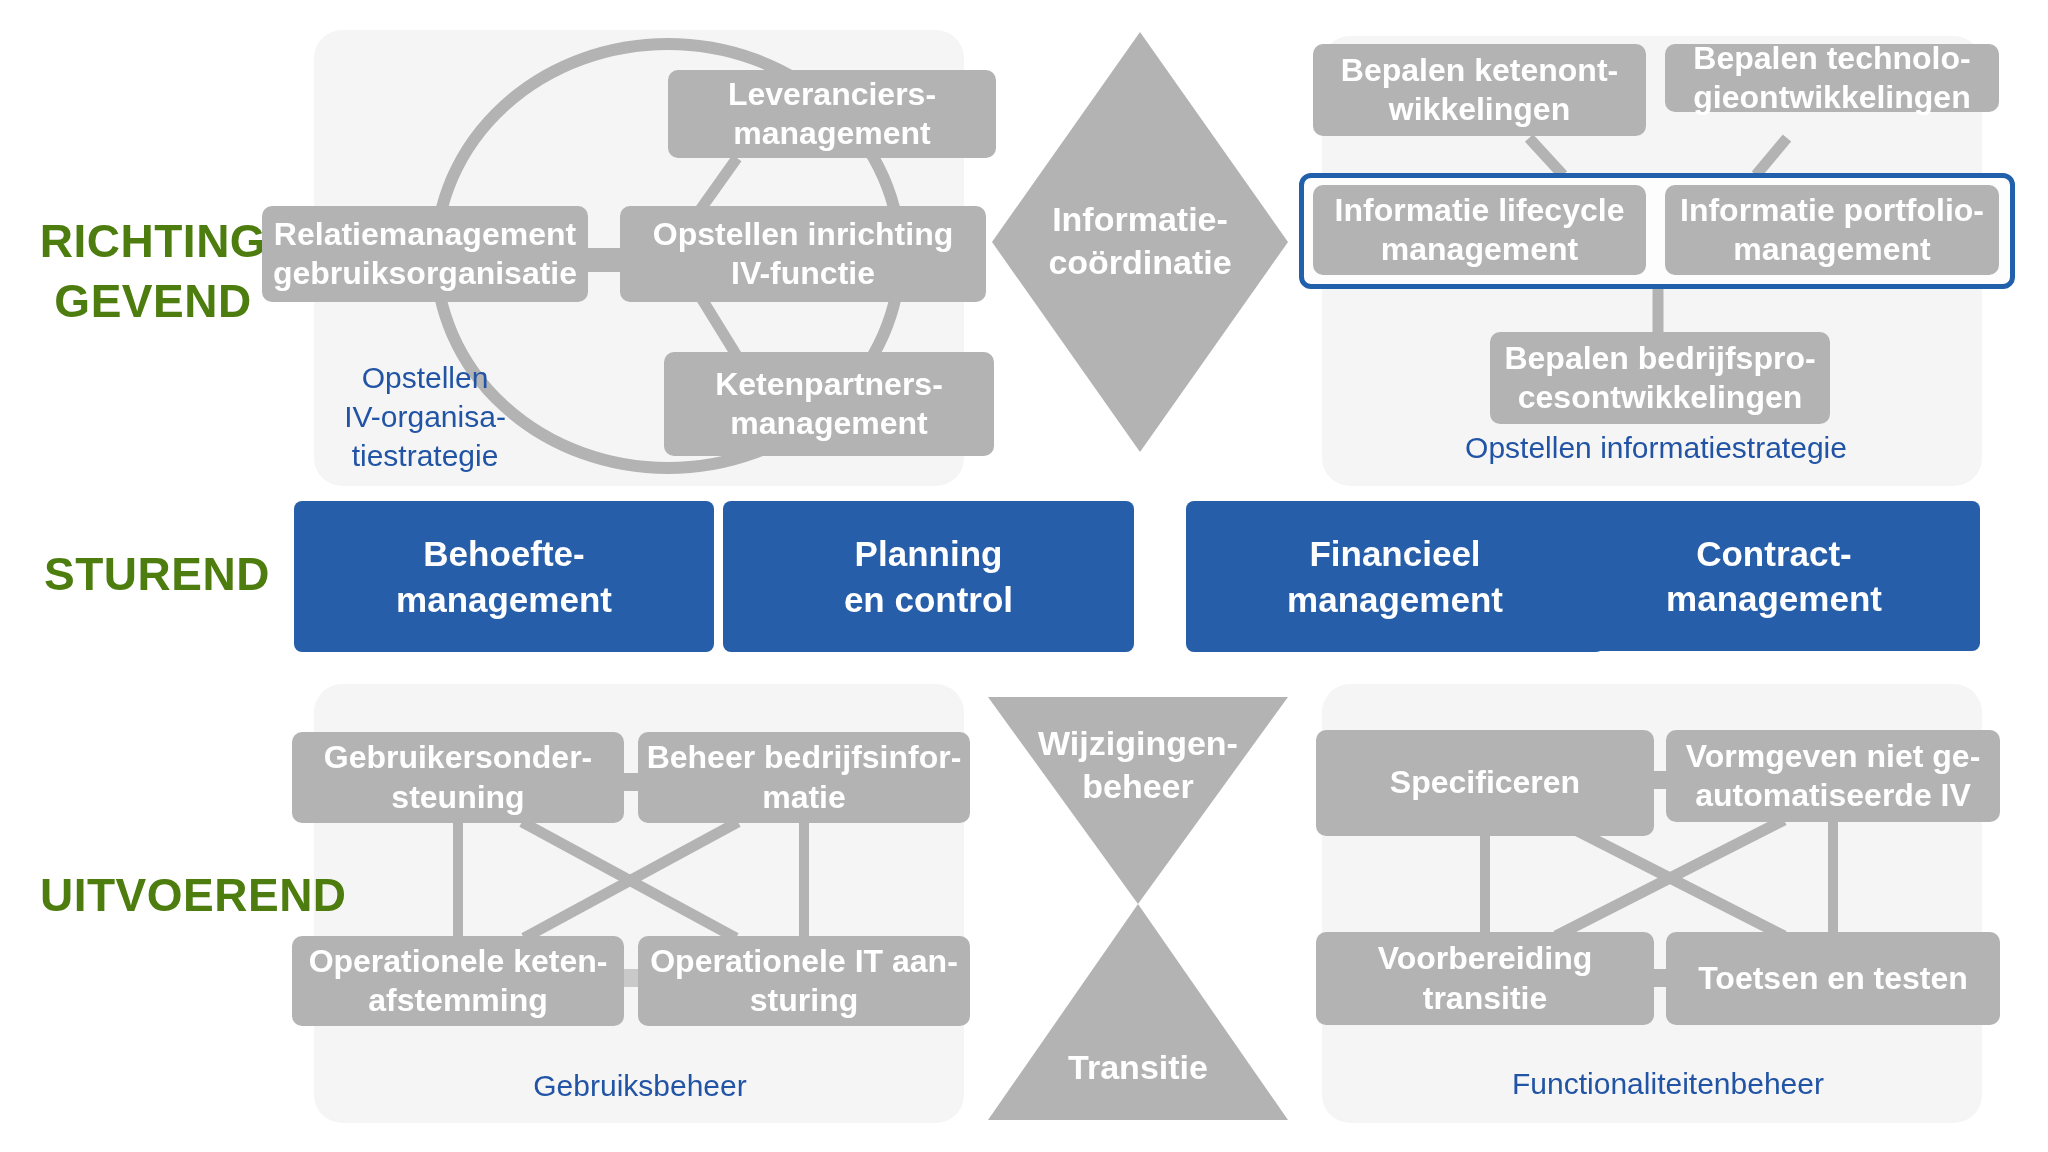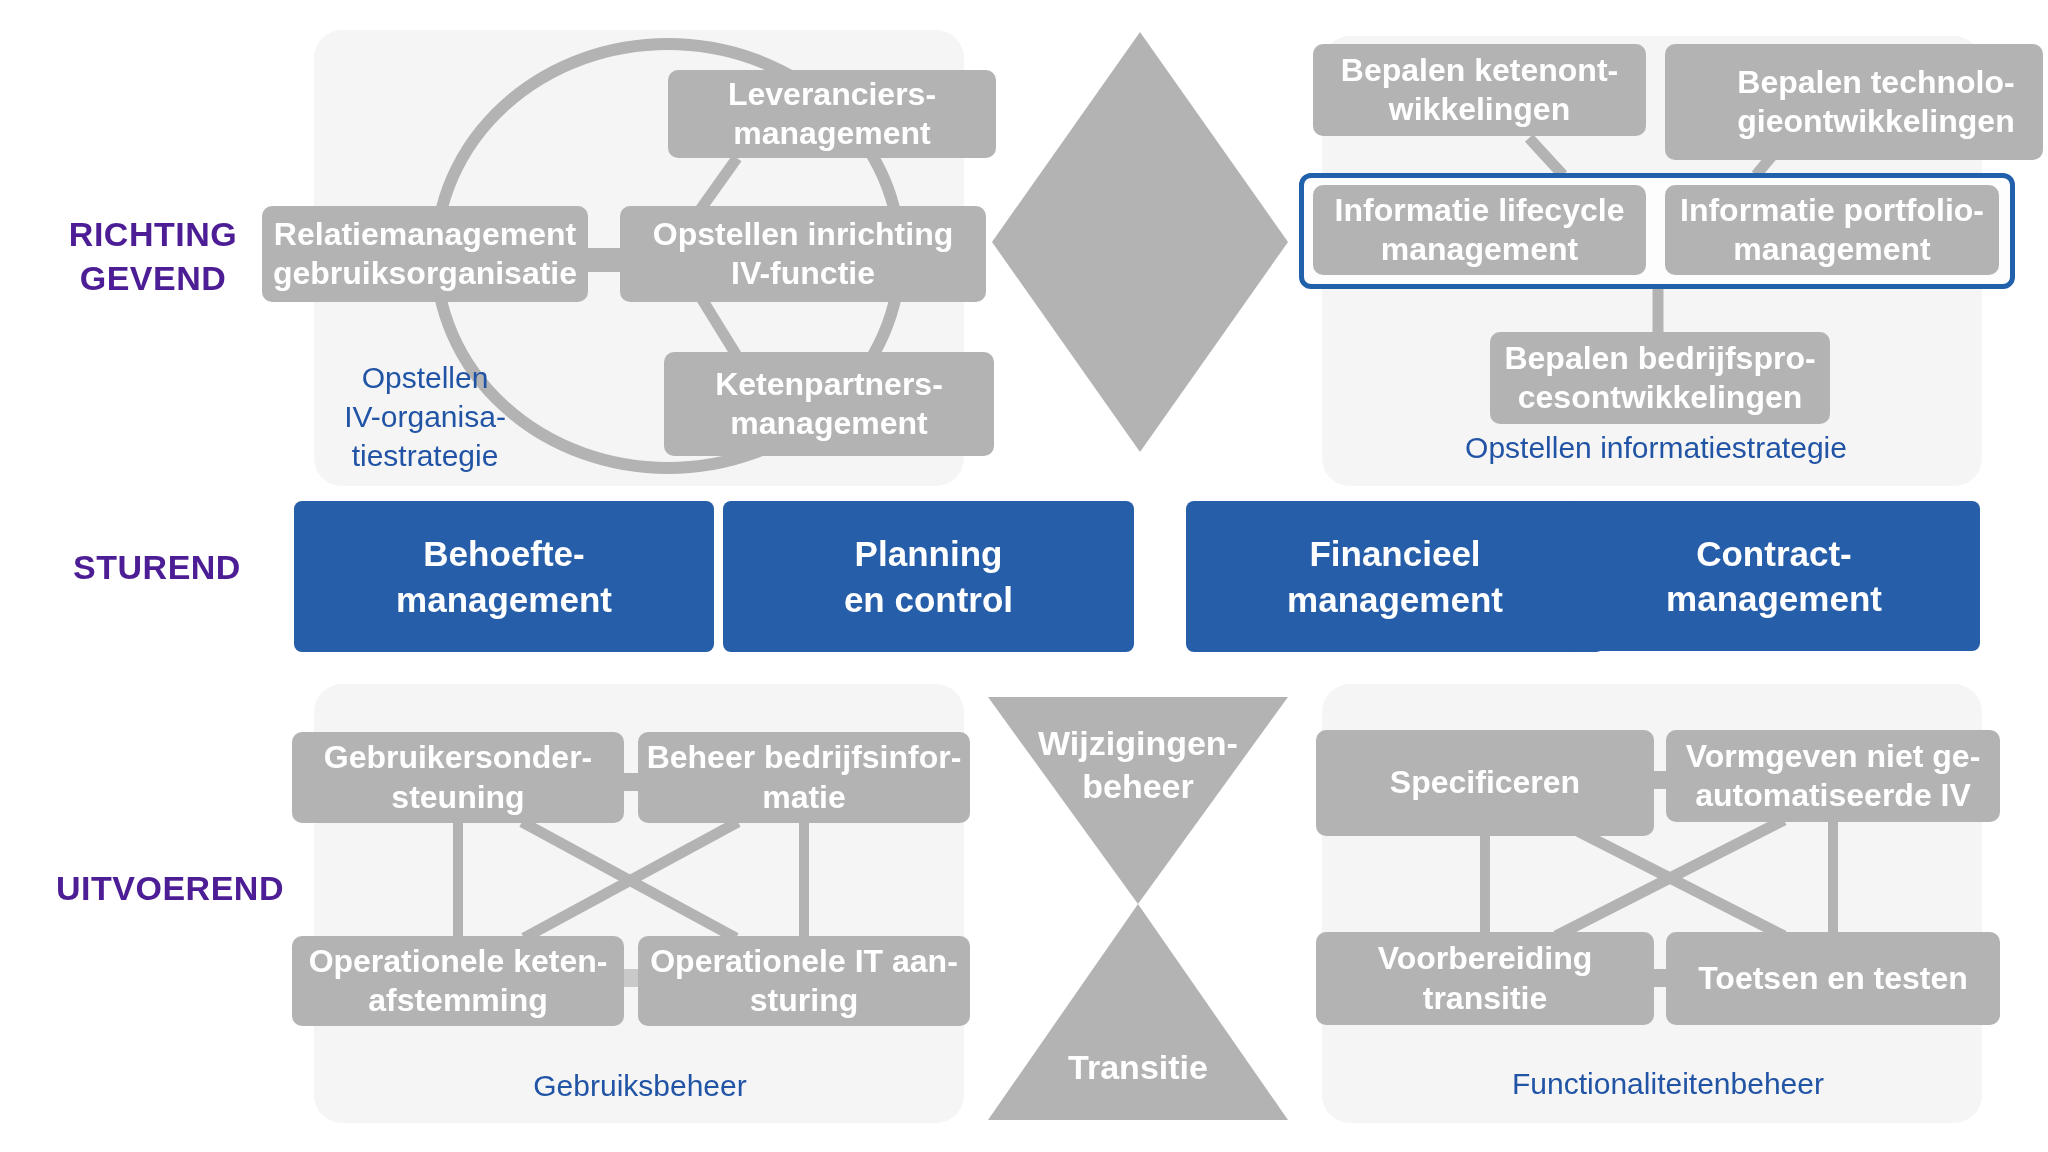--- a/index.html
+++ b/index.html
@@ -92,7 +92,7 @@
 
   <div class="box gbox" style="left:1313px;top:44px;width:333px;height:92px;">Bepalen ketenont-
 wikkelingen</div>
-  <div class="box gbox" style="left:1665px;top:44px;width:334px;height:116px;padding-left:44px;">Bepalen technolo-
+  <div class="box gbox" style="left:1665px;top:44px;width:334px;height:68px;">Bepalen technolo-
 gieontwikkelingen</div>
   <div class="outline-box" style="left:1299px;top:173px;width:706px;height:106px;"></div>
   <div class="box gbox" style="left:1313px;top:185px;width:333px;height:90px;">Informatie lifecycle

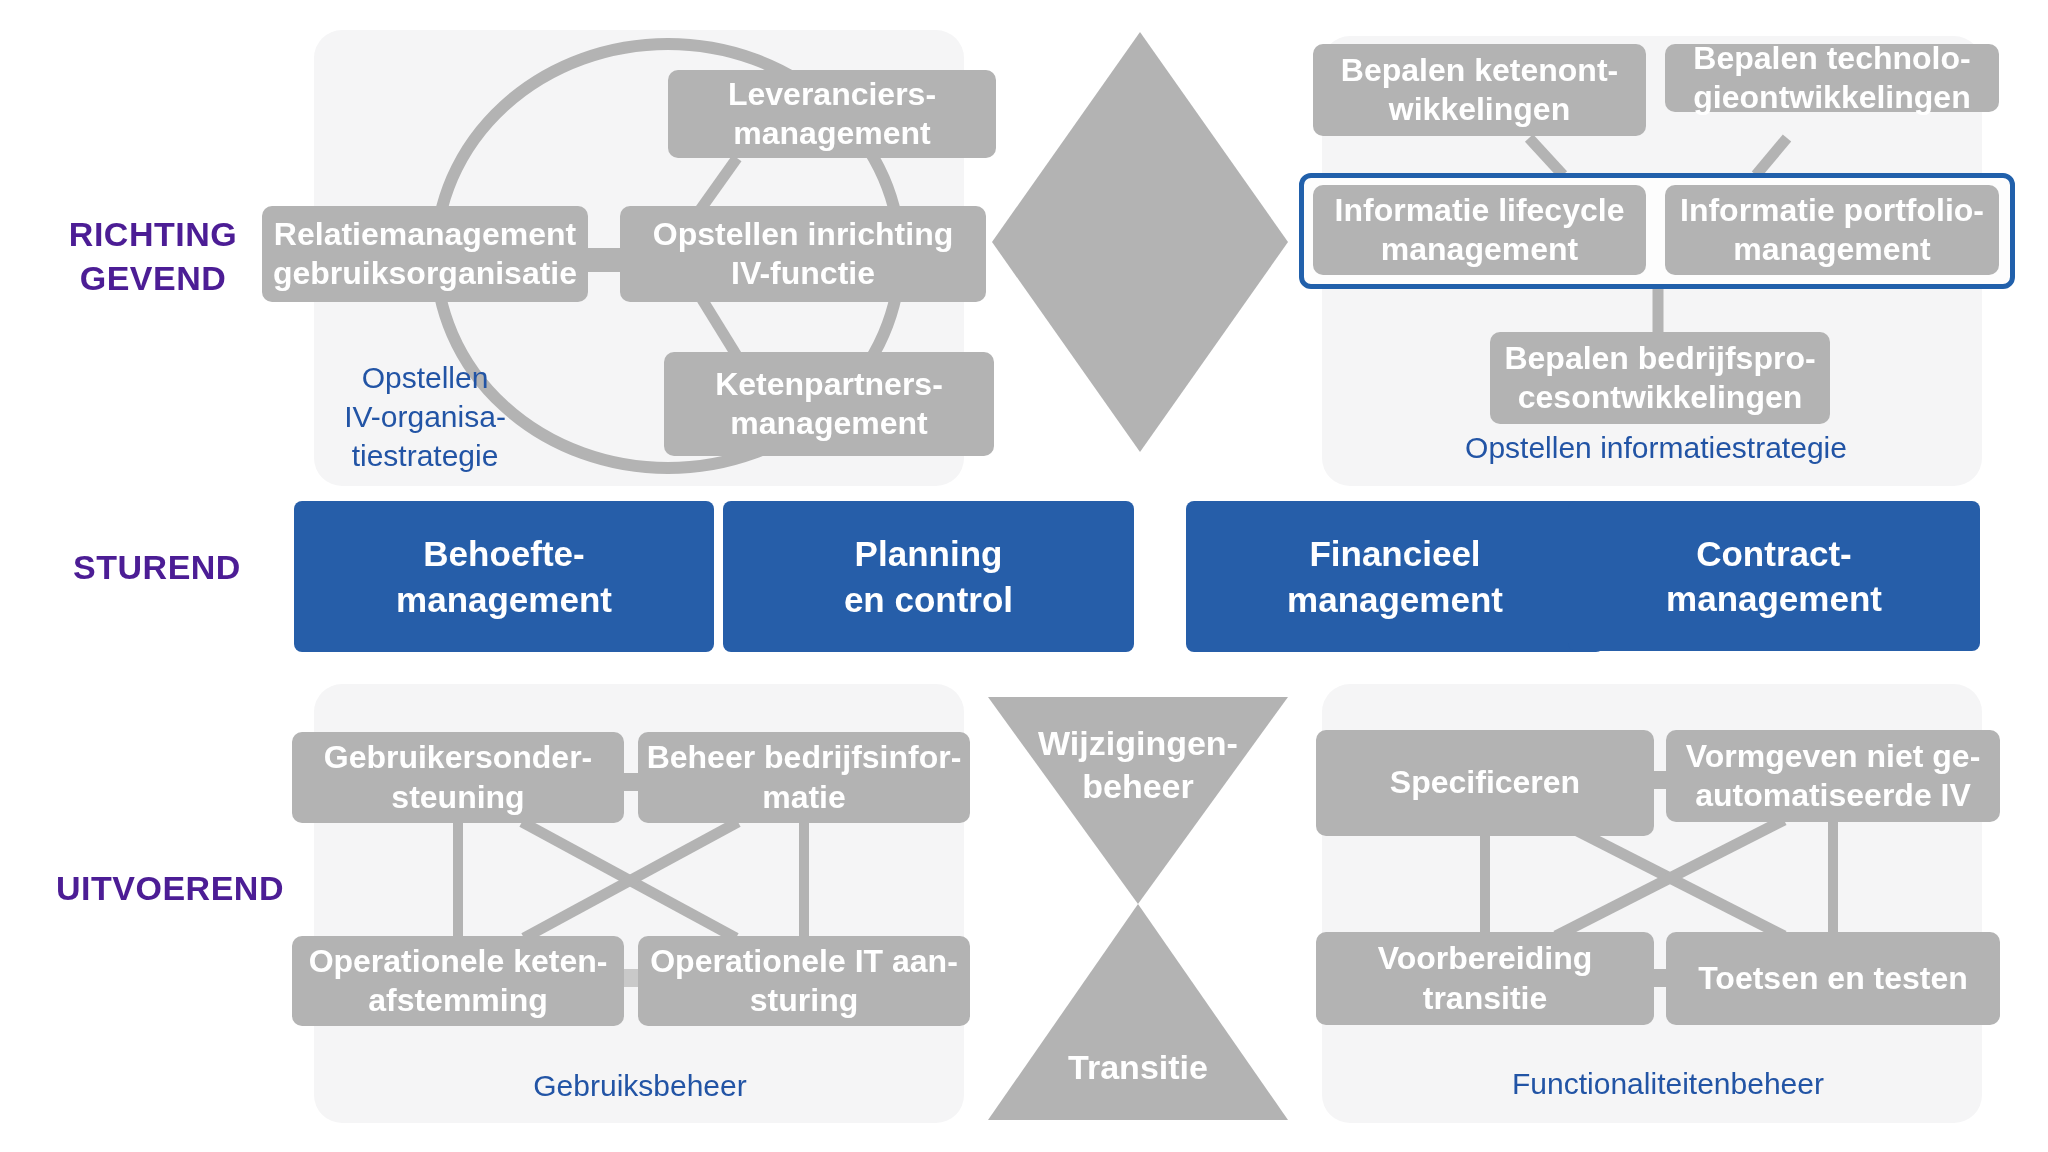--- a/index.html
+++ b/index.html
@@ -18,7 +18,7 @@
   .bbox{background:#265ea9;font-size:35px;border-radius:8px;line-height:1.3;}
   .outline-box{position:absolute;border:5px solid #2160ab;border-radius:12px;background:#fdfdfd;}
   .olabel{
-    position:absolute;color:#4c1d95;font-weight:bold;font-size:34px;
+    position:absolute;color:#4d7c0f;font-weight:bold;font-size:46px;
     text-align:center;white-space:pre-line;line-height:1.3;letter-spacing:.5px;
   }
   .cap{

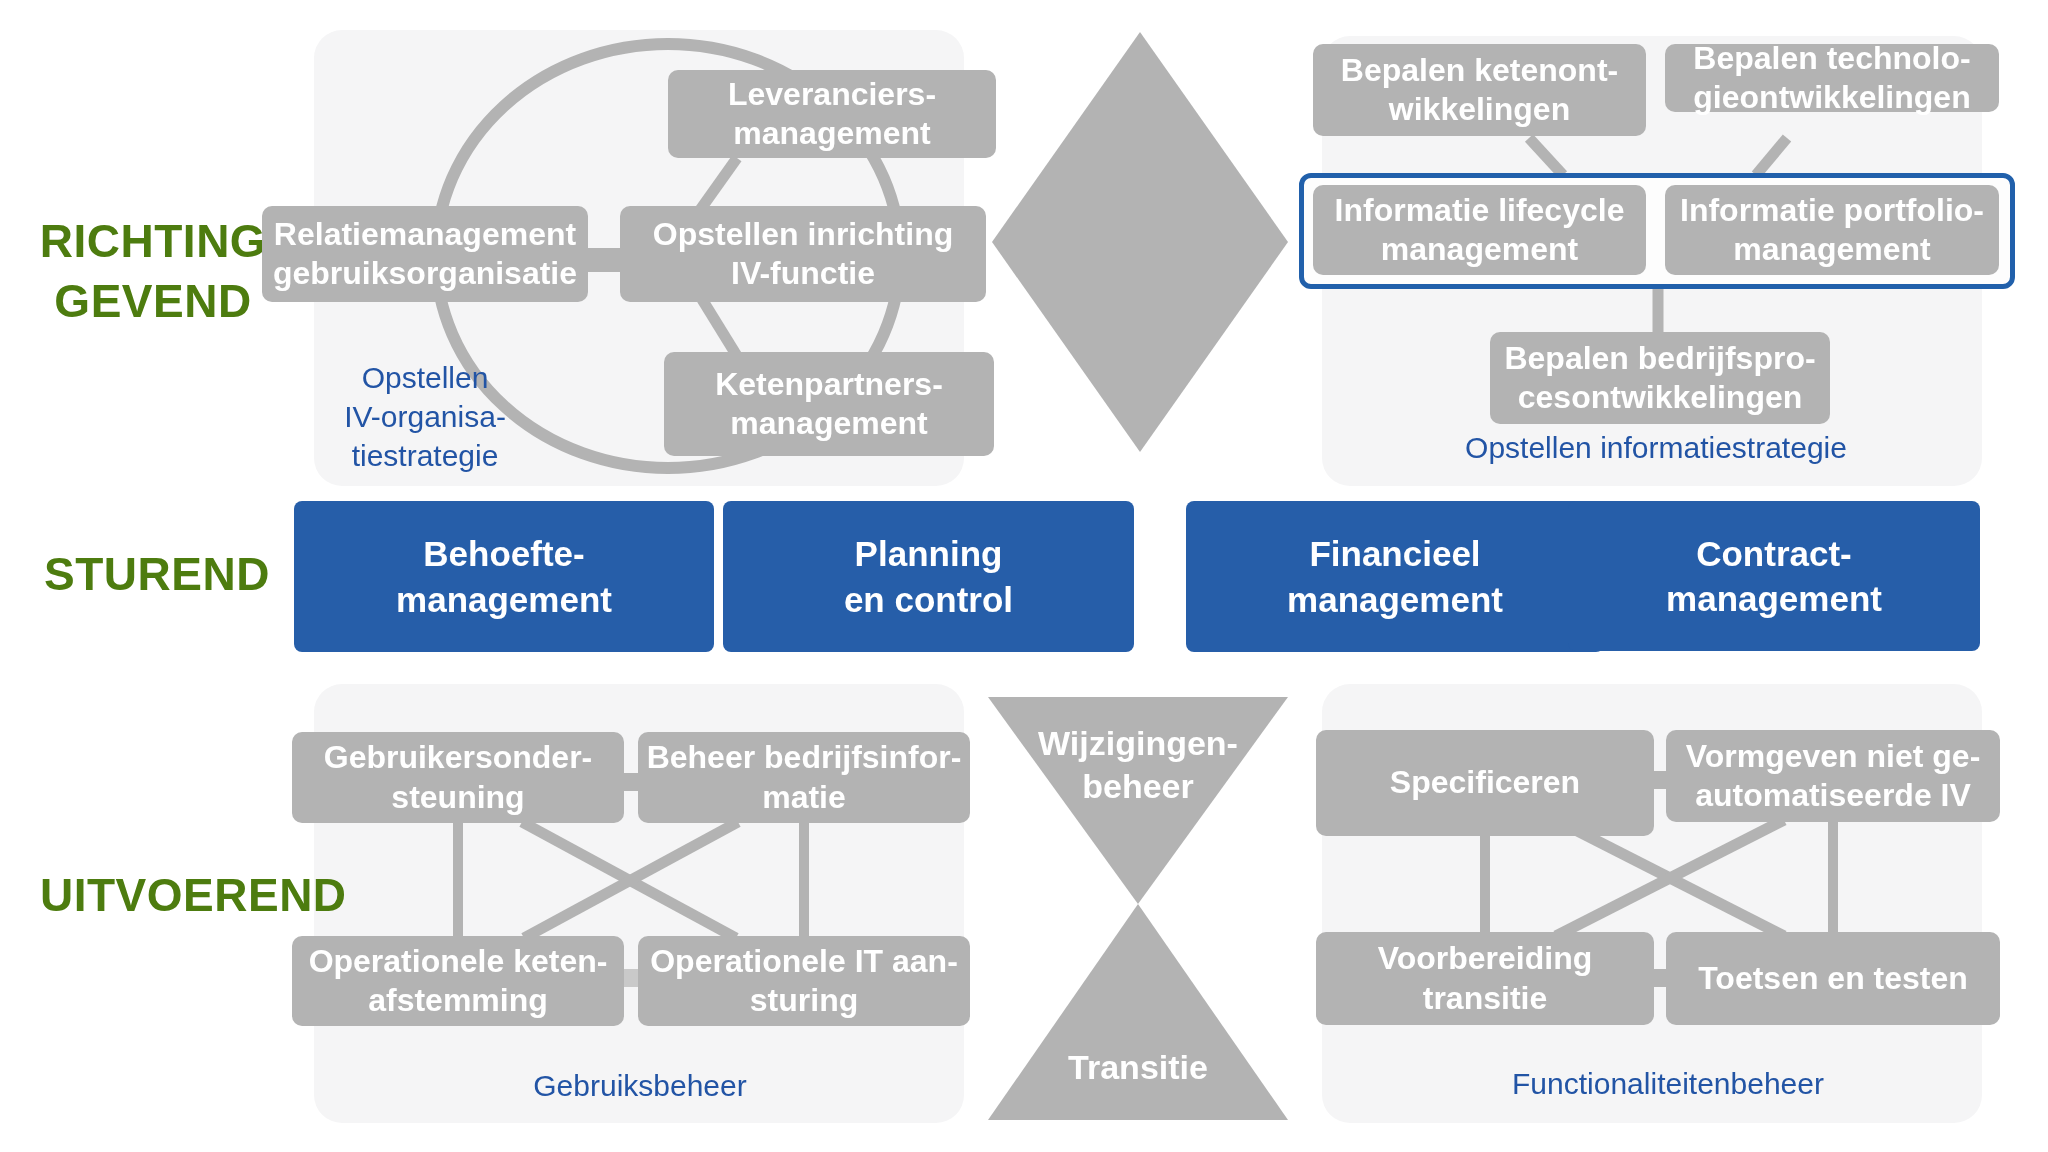--- a/index.html
+++ b/index.html
@@ -89,6 +89,8 @@
 IV-organisa-
 tiestrategie</div>
 
+  <div class="shape-label" style="left:1015px;top:198px;width:250px;">Informatie-
+coördinatie</div>
 
   <div class="box gbox" style="left:1313px;top:44px;width:333px;height:92px;">Bepalen ketenont-
 wikkelingen</div>

